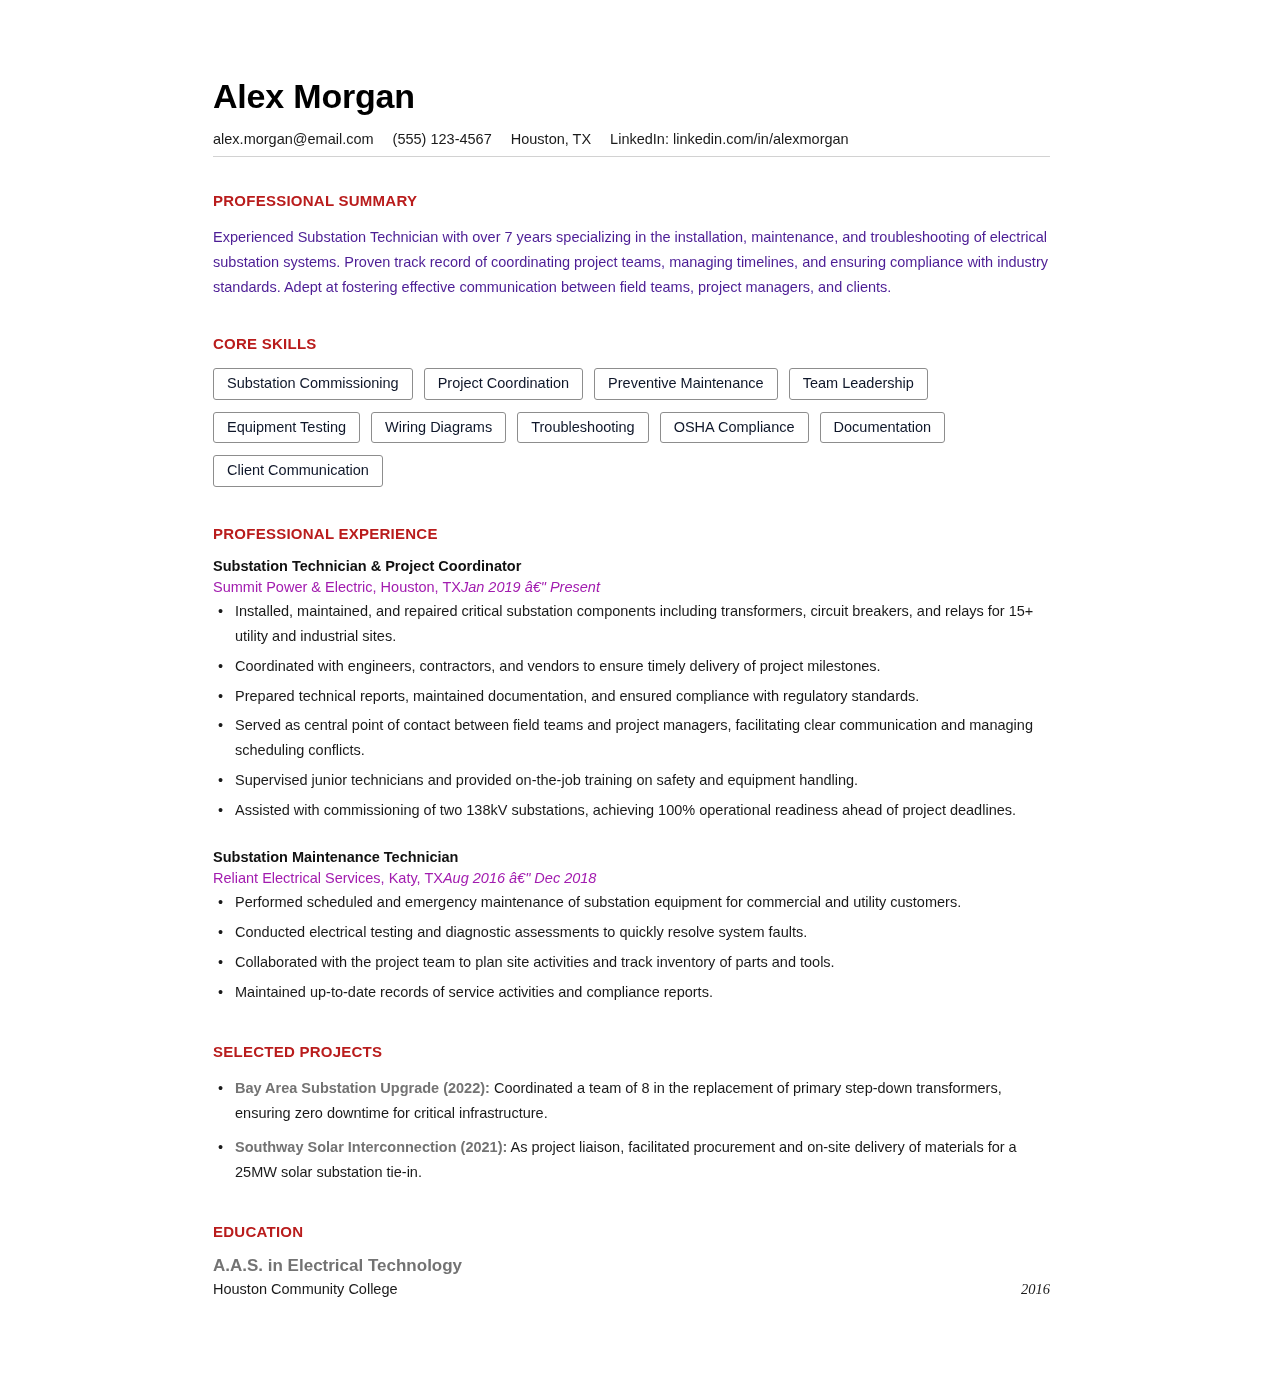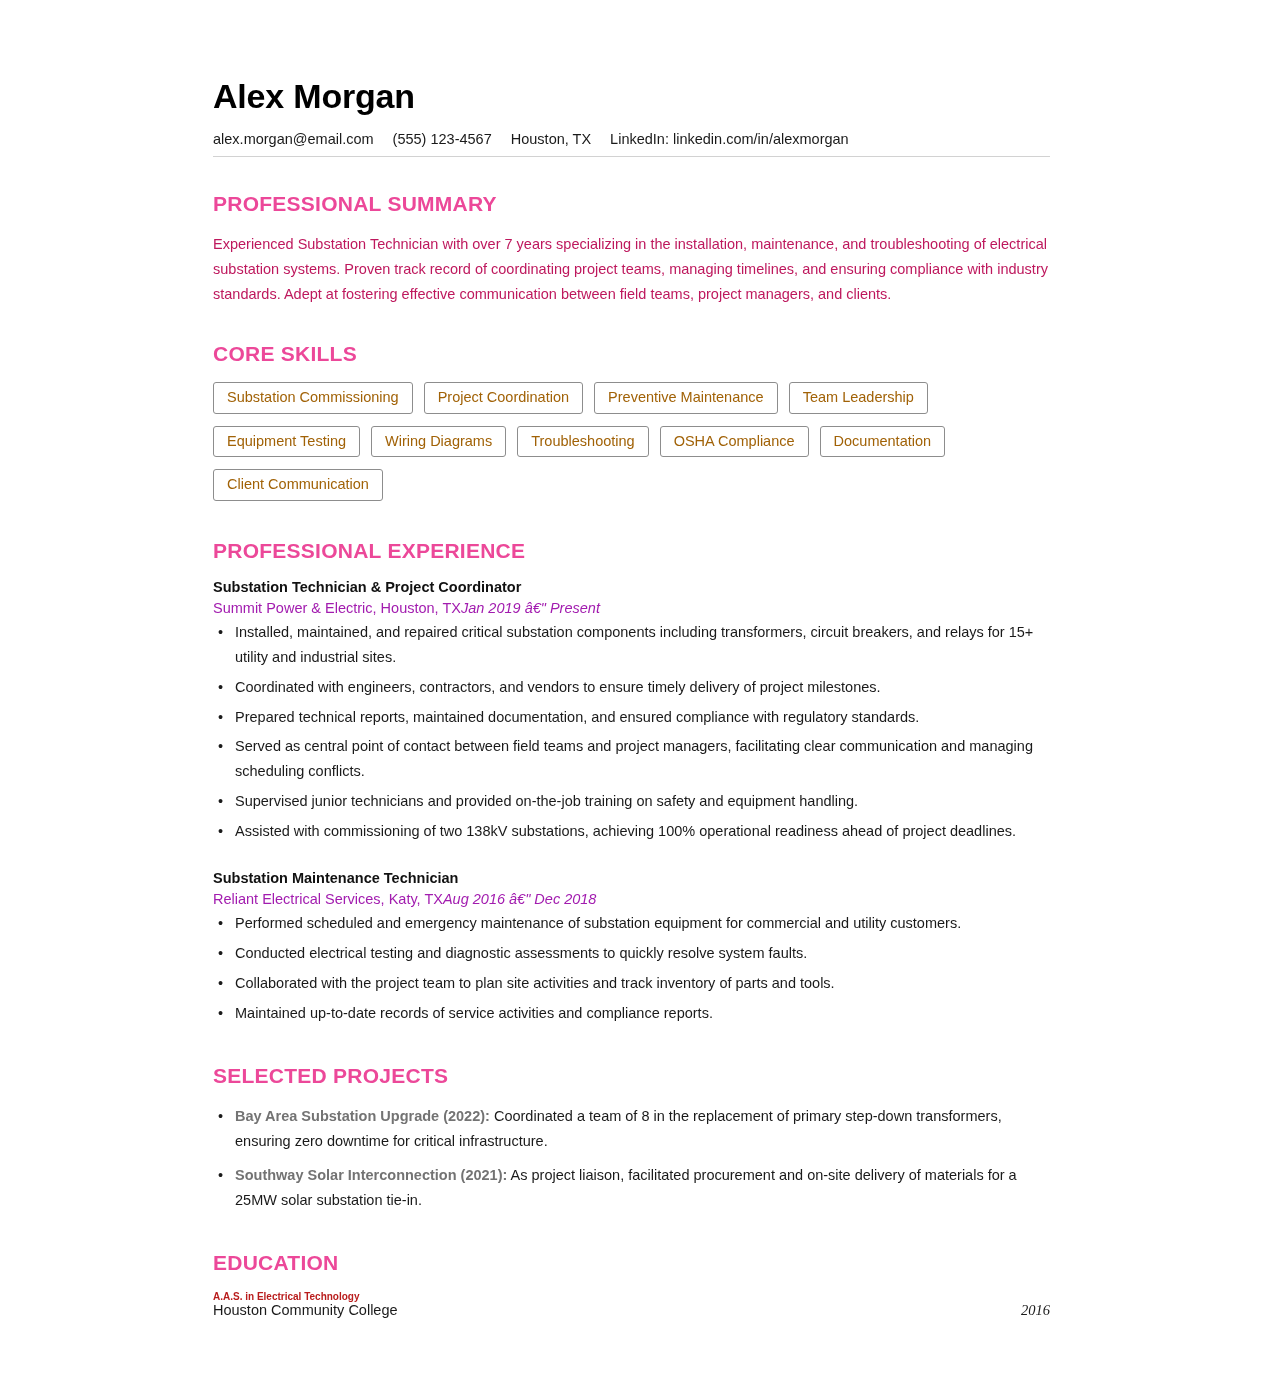--- a/index.html
+++ b/index.html
@@ -47,10 +47,10 @@
   
   .section { margin-top: 0; }
   .section-title {
-    font-size: 21px;
+    font-size: 15px;
     font-weight: bold;
     letter-spacing: 0.25px;
-    color: #ec4899;
+    color: #b91c1c;
     margin: 35px 0 16px 0;
   }
   .section-title.tight { margin-top: 38px; }

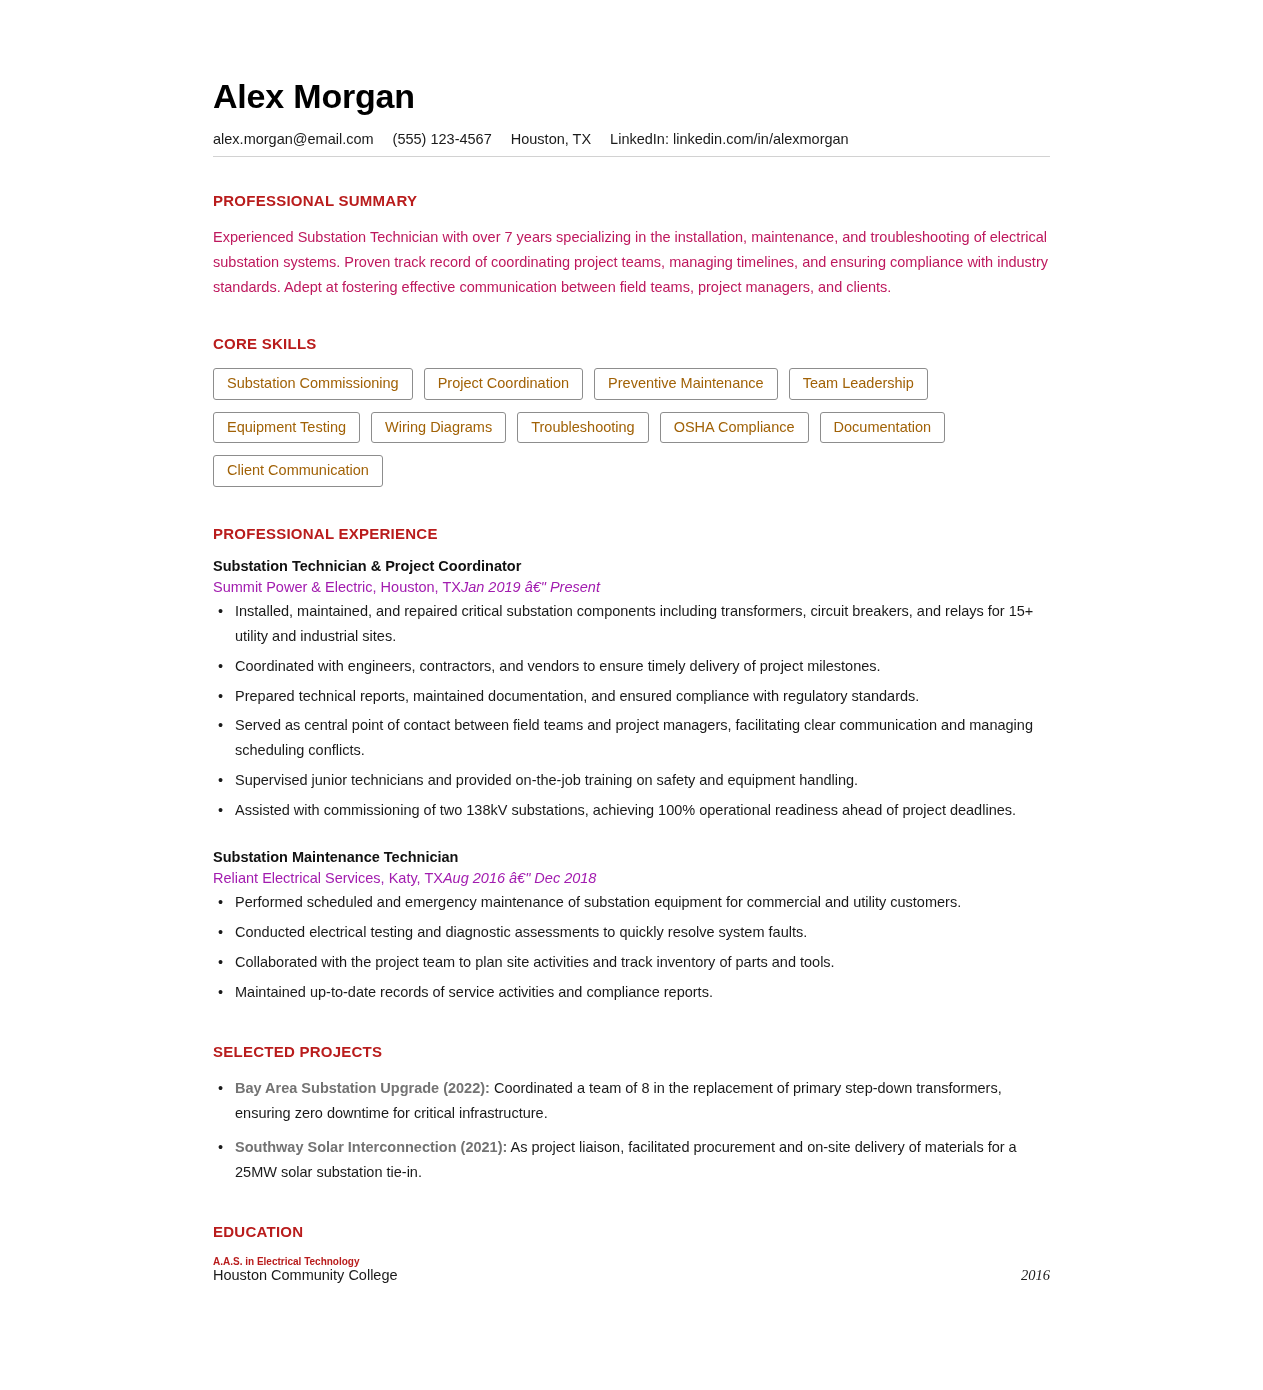--- a/index.html
+++ b/index.html
@@ -59,7 +59,7 @@
   .summary {
     font-size: 14.5px;
     line-height: 1.72;
-    color: #be185d;
+    color: #4c1d95;
     max-width: 836px;
     margin: 0;
   }

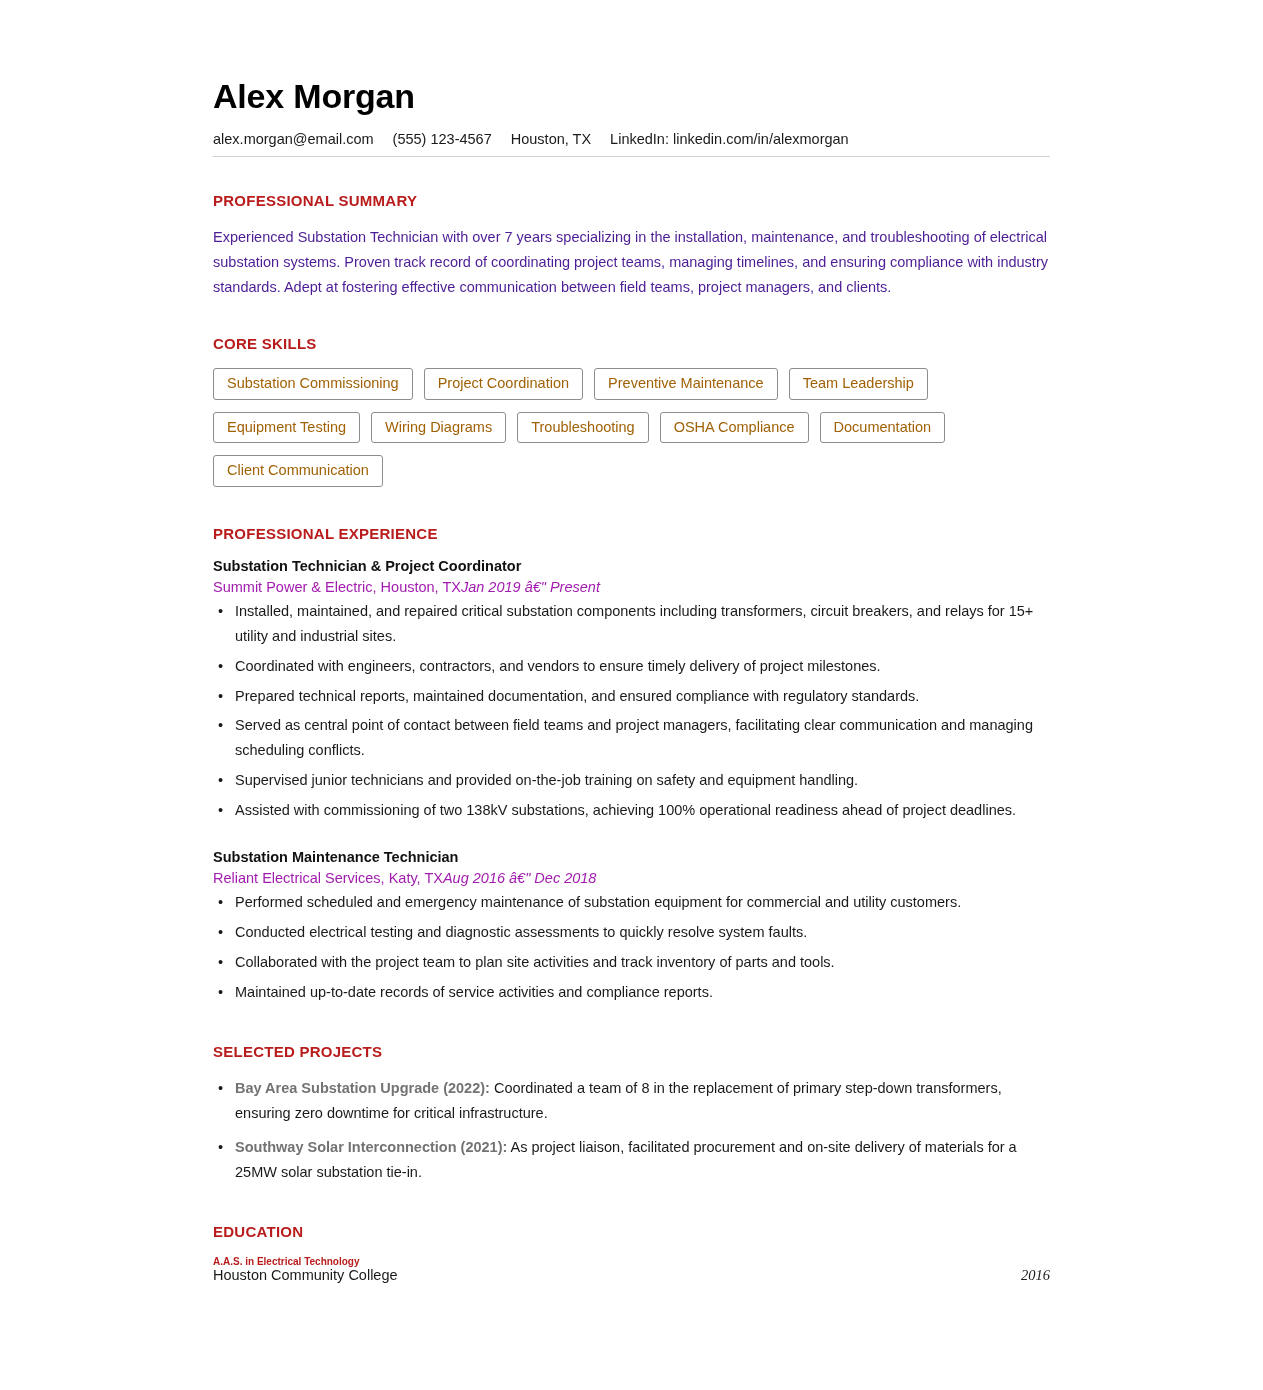--- a/index.html
+++ b/index.html
@@ -78,7 +78,7 @@
     padding: 7px 13px 8px 13px;
     font-size: 14.5px;
     line-height: 1;
-    color: #a16207;
+    color: #0f172a;
     background: #ffffff;
     white-space: nowrap;
   }

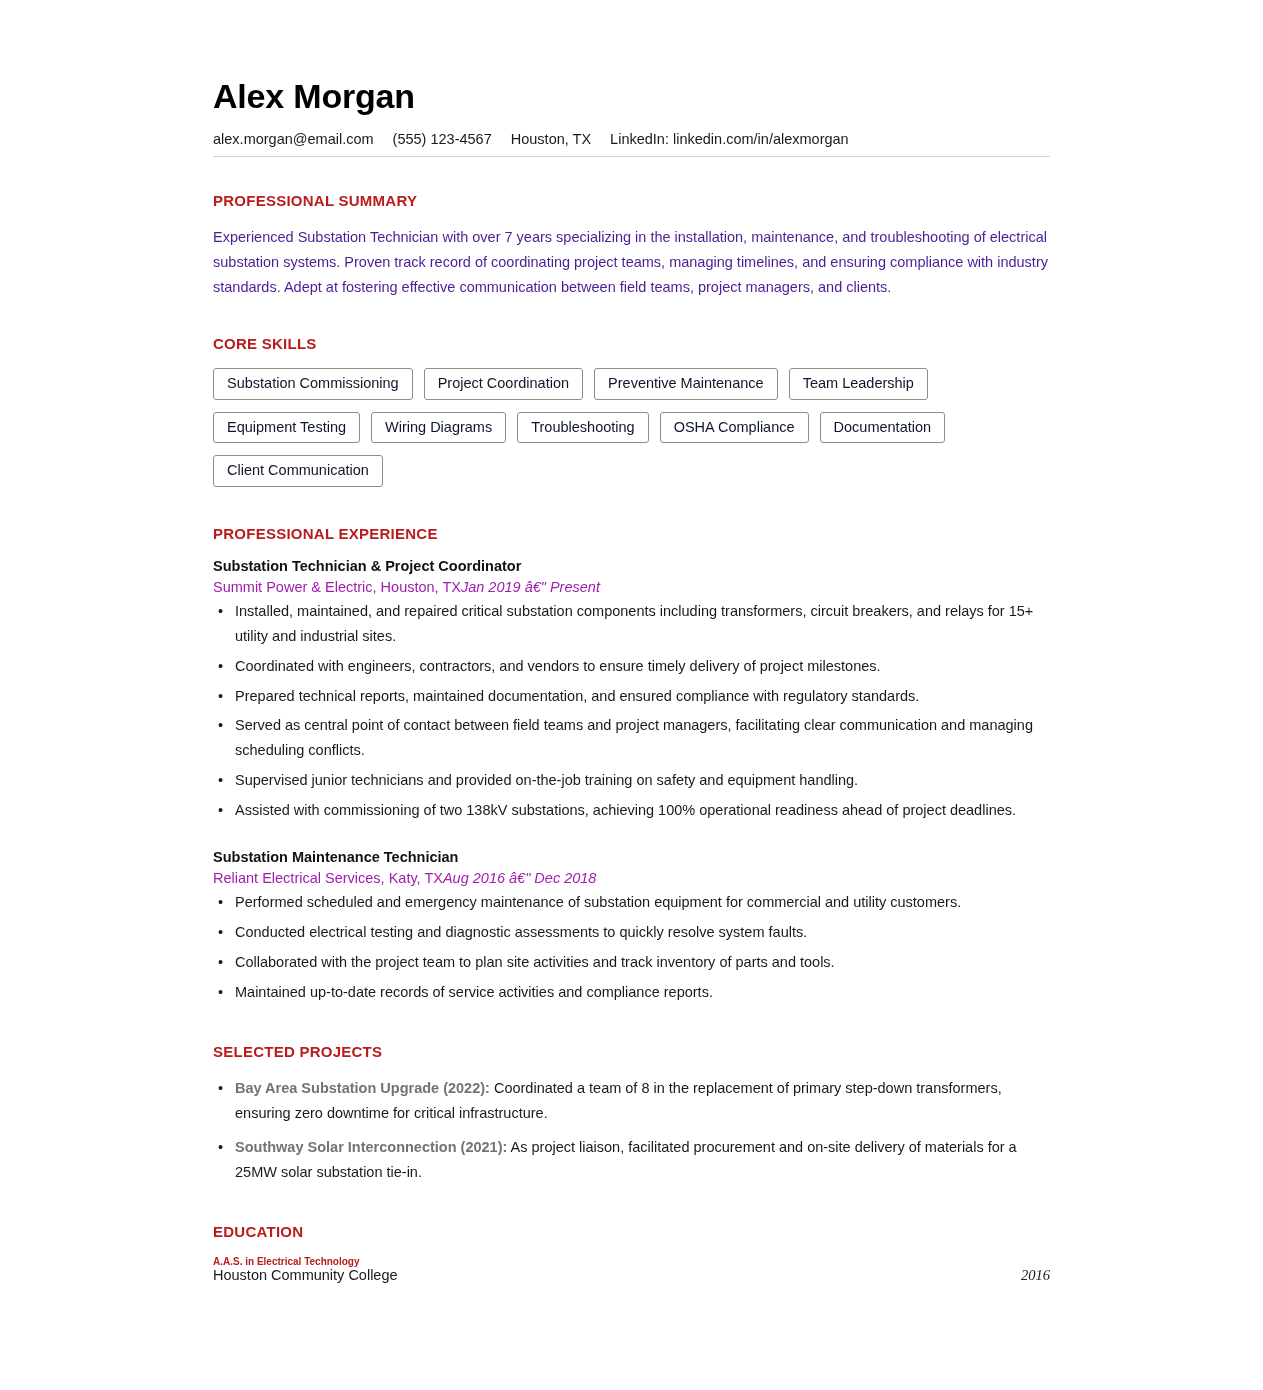--- a/index.html
+++ b/index.html
@@ -137,9 +137,10 @@
 
   
   .edu-degree {
-    font-size: 10px;
-    font-weight: bold;
-    color: #b91c1c;
+    font-size: 17px;
+    font-weight: bold;
+    color: #737373;
+    margin-bottom: 5px;
   }
   .edu-meta {
     display: flex;

